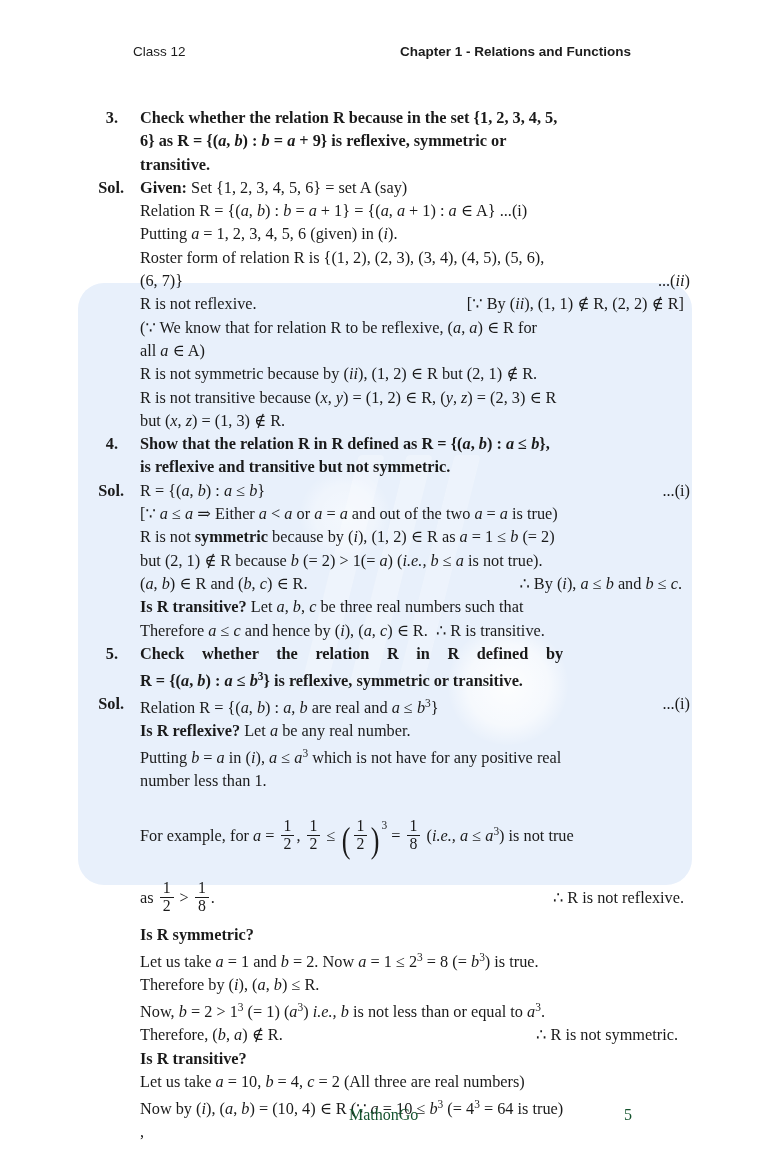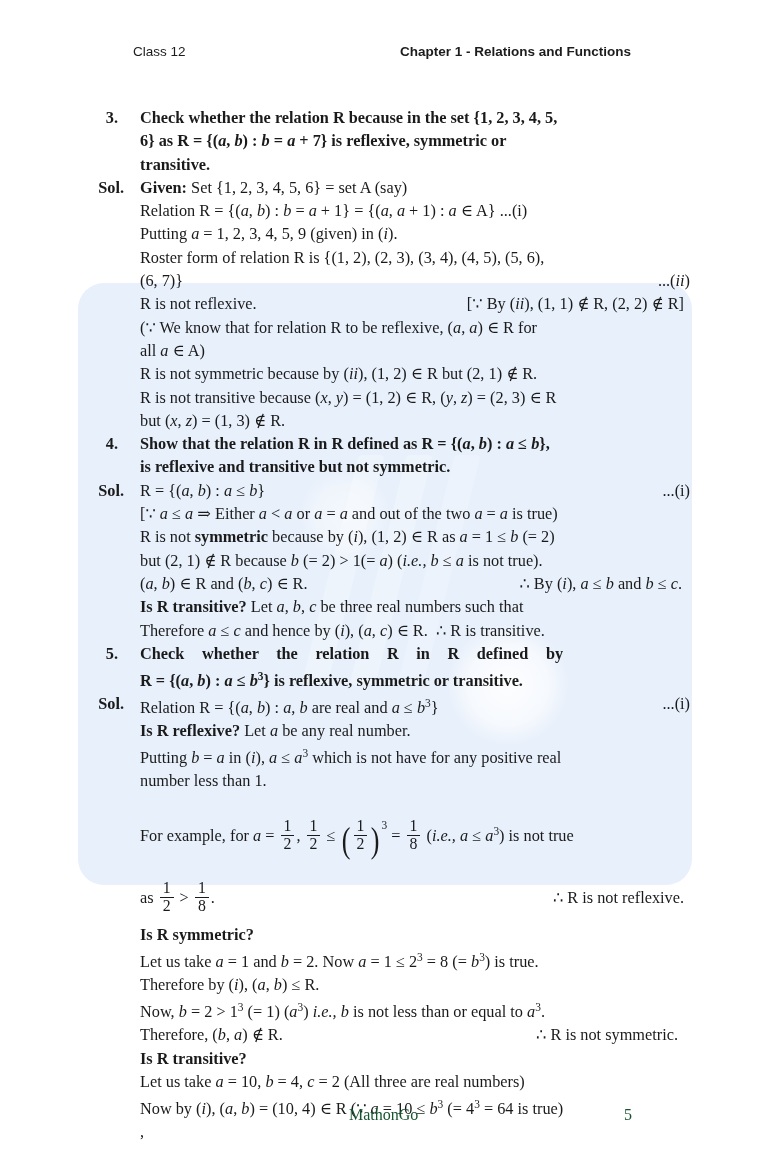--- a/index.html
+++ b/index.html
@@ -203,7 +203,7 @@
     <div class="blk q">
       <span class="marker" style="width:118px;">3.</span>
       <div class="line qtext">Check whether the relation R because in the set {1, 2, 3, 4, 5,</div>
-      <div class="line qtext"><span>6} as R = {(</span><i>a</i><span>, </span><i>b</i><span>) : </span><i>b</i><span> = </span><i>a</i><span> + 7} is reflexive, symmetric or</span></div>
+      <div class="line qtext"><span>6} as R = {(</span><i>a</i><span>, </span><i>b</i><span>) : </span><i>b</i><span> = </span><i>a</i><span> + 9} is reflexive, symmetric or</span></div>
       <div class="line qtext">transitive.</div>
     </div>
 

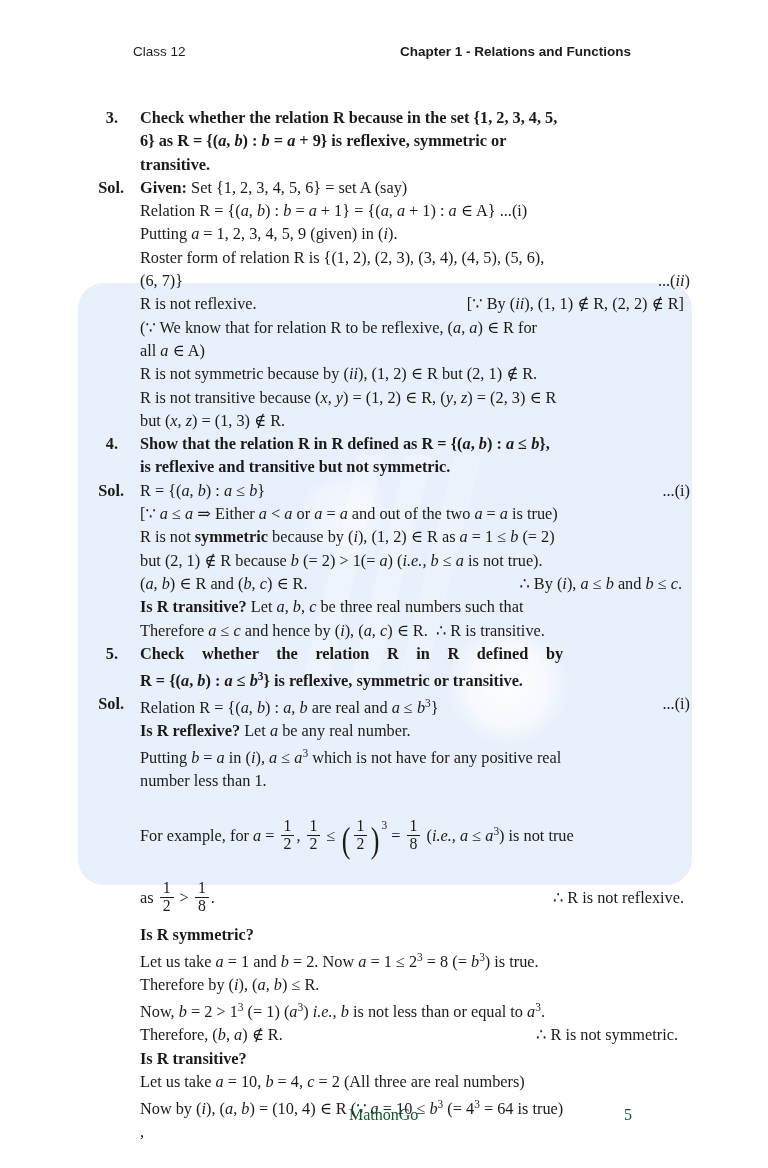--- a/index.html
+++ b/index.html
@@ -213,7 +213,7 @@
 
       <div class="line"><span>Relation R = {(</span><i>a</i>, <i>b</i><span>) : </span><i>b</i> = <i>a</i><span> + 1} = {(</span><i>a</i>, <i>a</i><span> + 1) : </span><i>a</i><span> ∈ A} </span><span>...(i)</span></div>
 
-      <div class="line"><span>Putting </span><i>a</i><span> = 1, 2, 3, 4, 5, 9  (given) in </span>(<i>i</i>).</div>
+      <div class="line"><span>Putting </span><i>a</i><span> = 1, 2, 3, 4, 5, 6  (given) in </span>(<i>i</i>).</div>
 
       <div class="line">Roster form of relation R is {(1, 2), (2, 3), (3, 4), (4, 5), (5, 6),</div>
 

